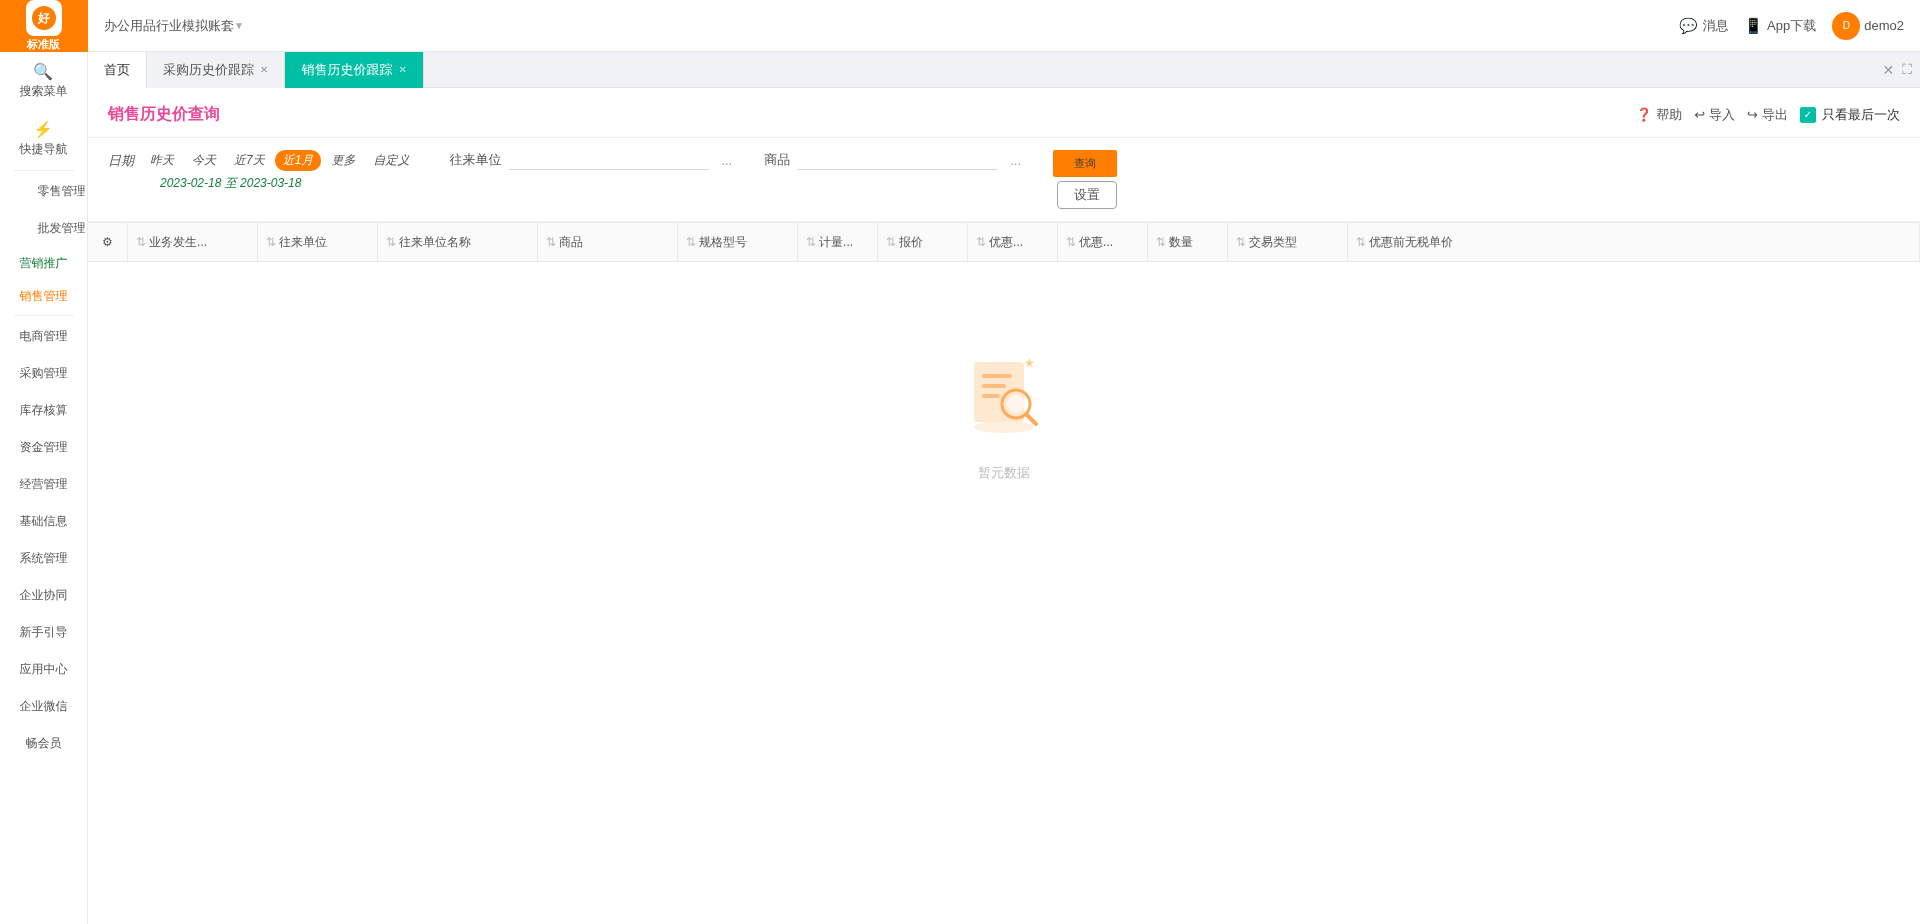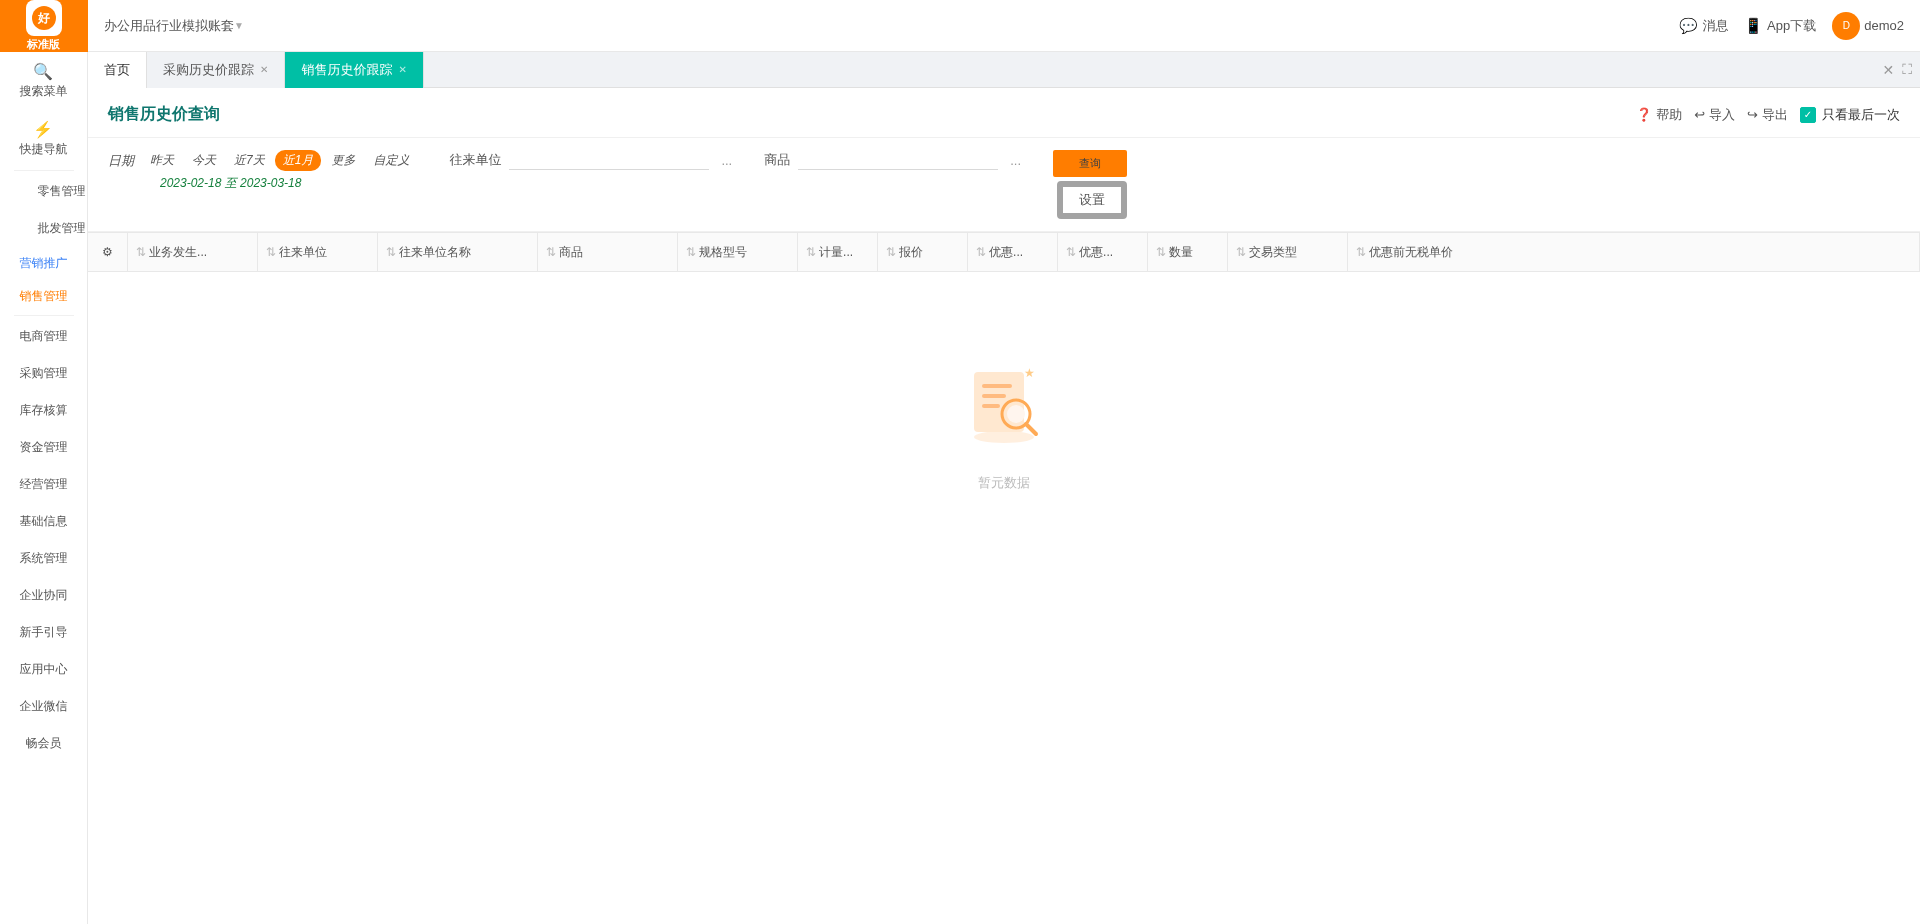--- a/index.html
+++ b/index.html
@@ -36,7 +36,7 @@
     
     .content { flex: 1; background: #fff; overflow: auto; padding: 0; }
     .page-header { padding: 16px 20px 12px; border-bottom: 1px solid #f0f0f0; display: flex; align-items: center; justify-content: space-between; }
-    .page-title { font-size: 16px; font-weight: bold; color: #0f766e; }
+    .page-title { font-size: 16px; font-weight: bold; color: #ec4899; }
     .page-actions { display: flex; align-items: center; gap: 12px; }
     .page-action-item { display: flex; align-items: center; gap: 4px; color: #555; font-size: 13px; cursor: pointer; }
     .date-option { padding: 2px 8px; font-size: 12px; cursor: pointer; color: #555; border-radius: 3px; }

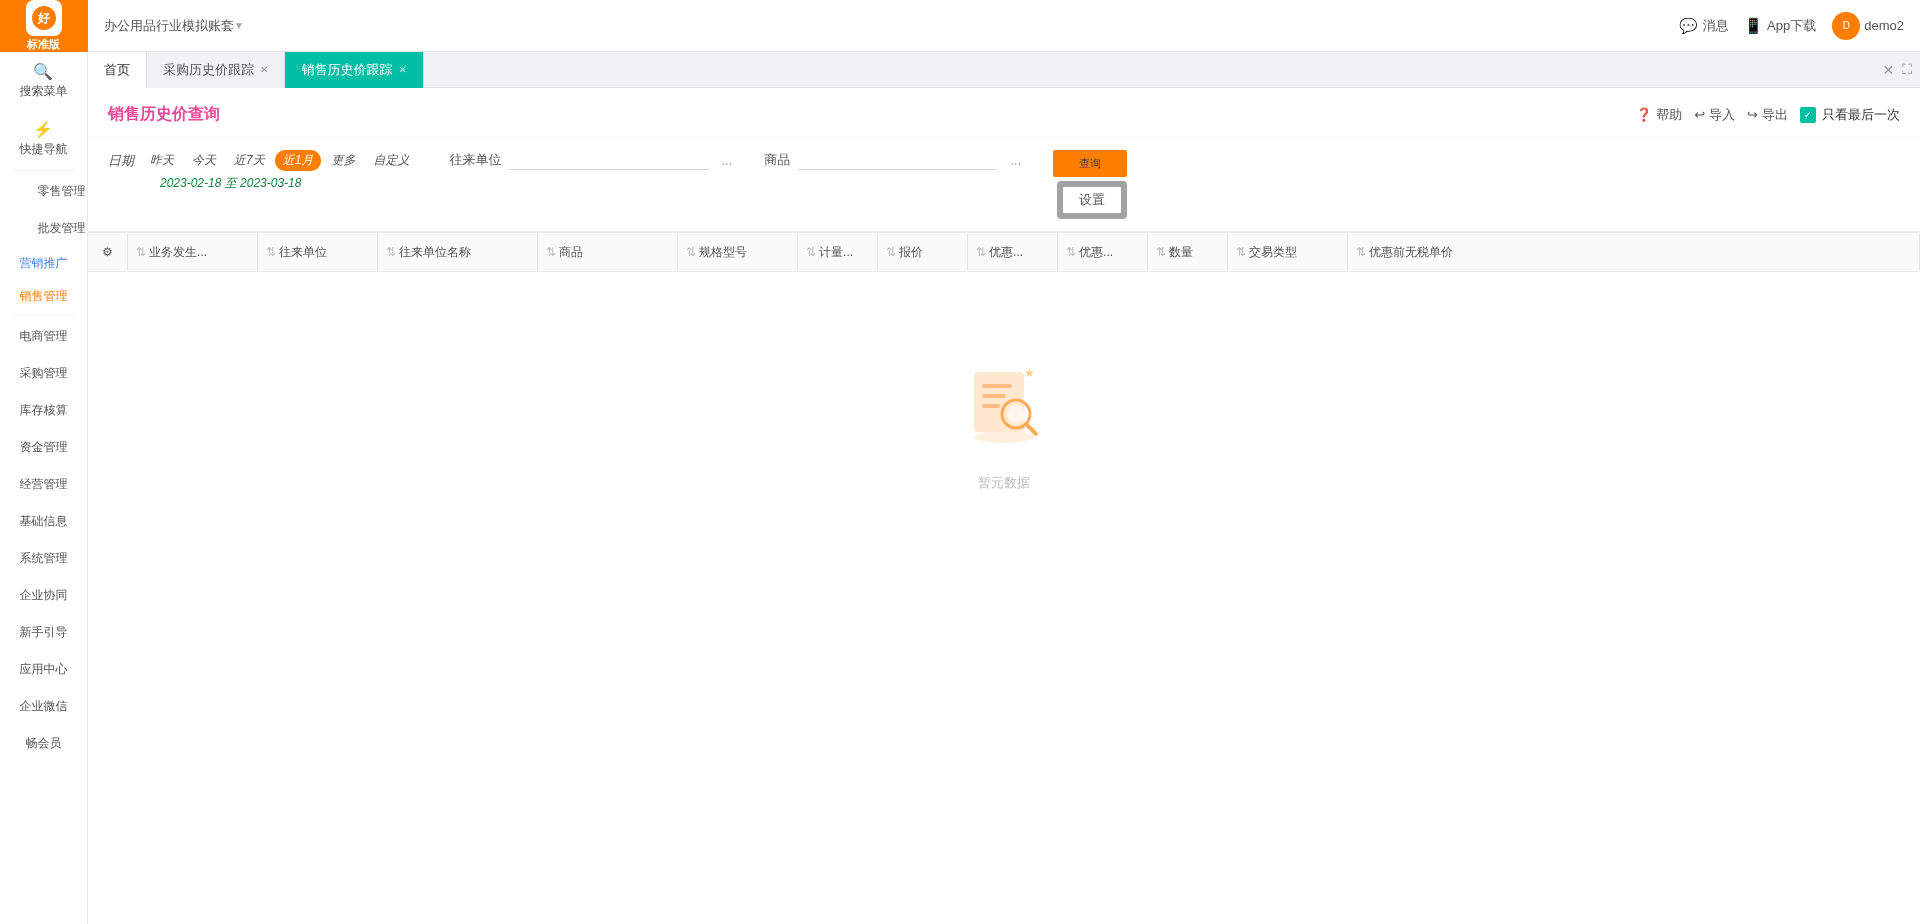--- a/index.html
+++ b/index.html
@@ -46,7 +46,7 @@
 
     
     .btn-query { background: #ff7d00; color: #404040; border: none; padding: 6px 20px; border-radius: 2px; cursor: pointer; font-size: 11px; }
-    .btn-settings { background: #fff; color: #555; border: 6px solid #a3a3a3; padding: 4px 16px; border-radius: 4px; cursor: pointer; font-size: 13px; margin-left: 4px; }
+    .btn-settings { background: #fff; color: #555; border: 1px solid #a3a3a3; padding: 4px 16px; border-radius: 4px; cursor: pointer; font-size: 13px; margin-left: 4px; }
     .table-header-row { display: flex; align-items: center; background: #fafafa; border-bottom: 1px solid #e8e8e8; border-top: 1px solid #e8e8e8; height: 40px; }
     .th { padding: 0 8px; font-size: 12px; color: #555; display: flex; align-items: center; gap: 3px; border-right: 1px solid #e8e8e8; height: 100%; cursor: pointer; white-space: nowrap; }
     .th-settings { width: 40px; justify-content: center; }

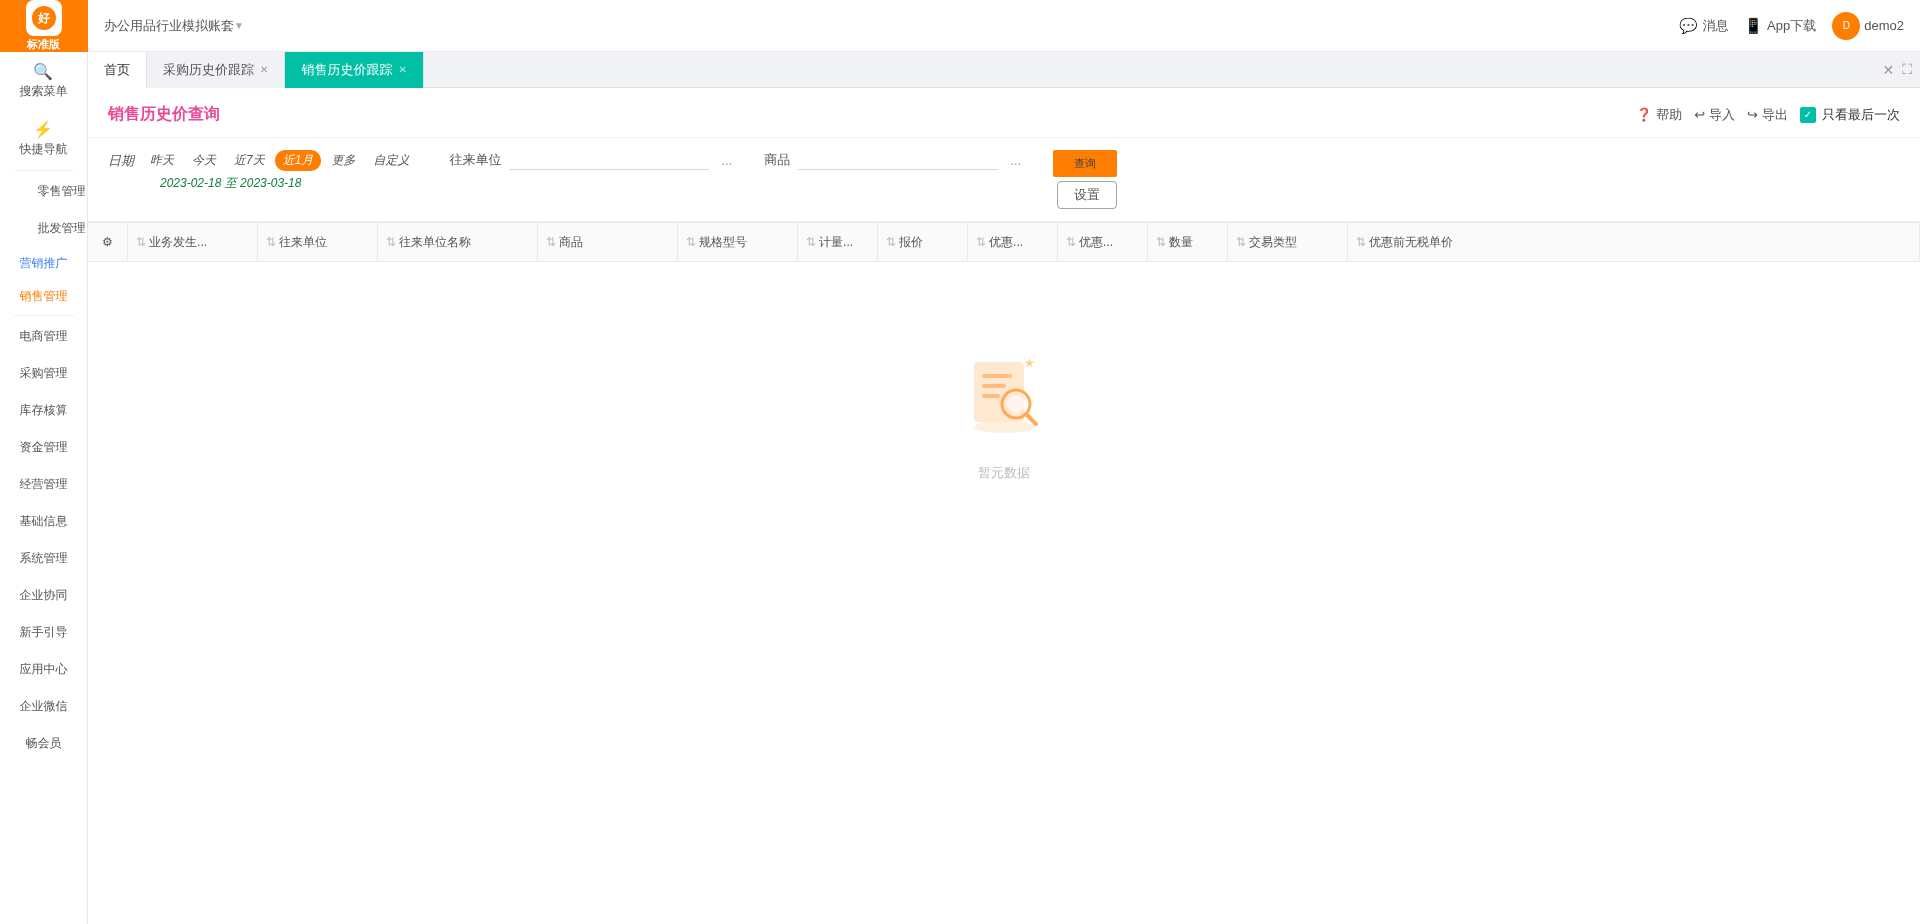--- a/index.html
+++ b/index.html
@@ -12,7 +12,7 @@
     .sidebar-item { width: 88px; padding: 10px 5px; text-align: center; cursor: pointer; color: #555; font-size: 12px; }
     .sidebar-item.has-sub { display: flex; align-items: center; justify-content: center; gap: 3px; margin-left: 48px; }
     .sidebar-divider { width: 60px; height: 1px; background: #f0f0f0; margin: 2px auto; }
-    .sidebar-sub-item { padding: 8px 10px; font-size: 12px; color: #3b82f6; text-align: center; cursor: pointer; }
+    .sidebar-sub-item { padding: 8px 10px; font-size: 12px; color: #15803d; text-align: center; cursor: pointer; }
 
     
     .main { flex: 1; display: flex; flex-direction: column; height: 924px; overflow: hidden; }

